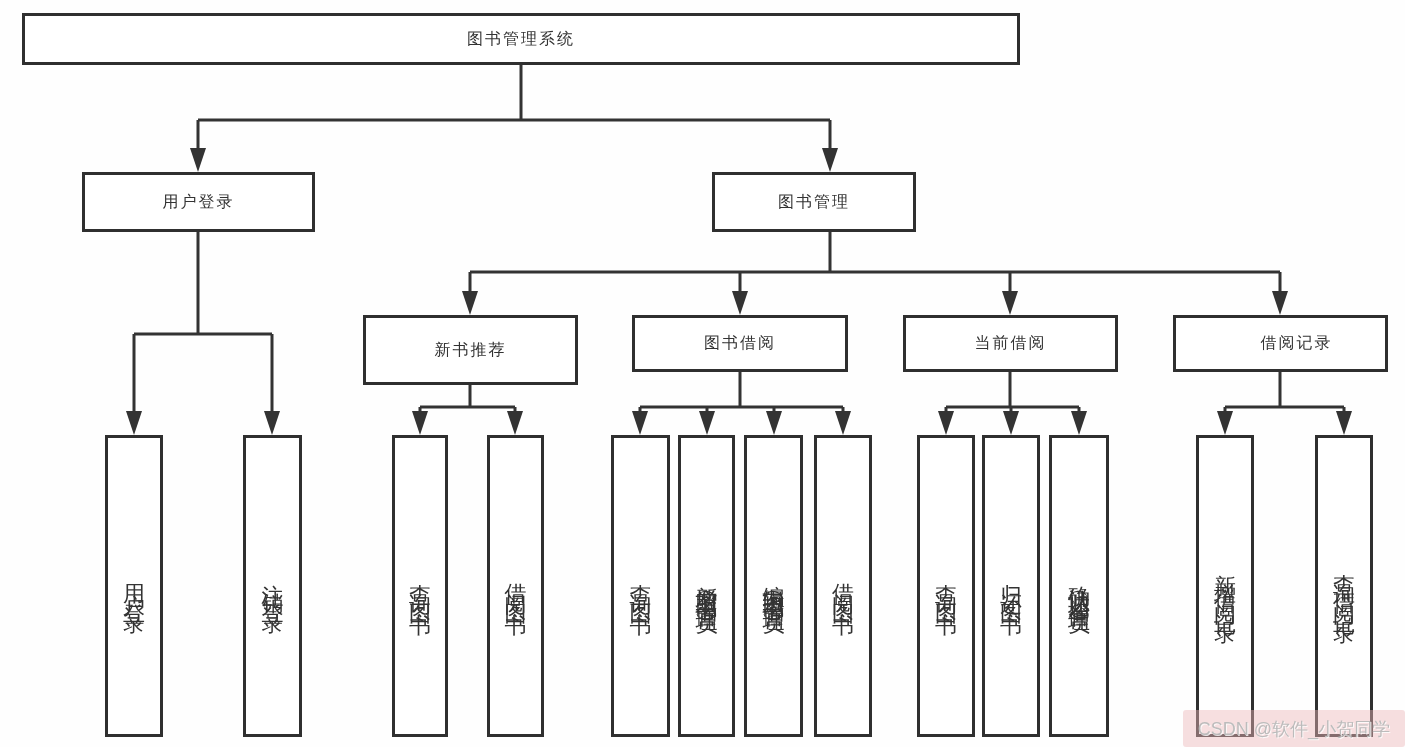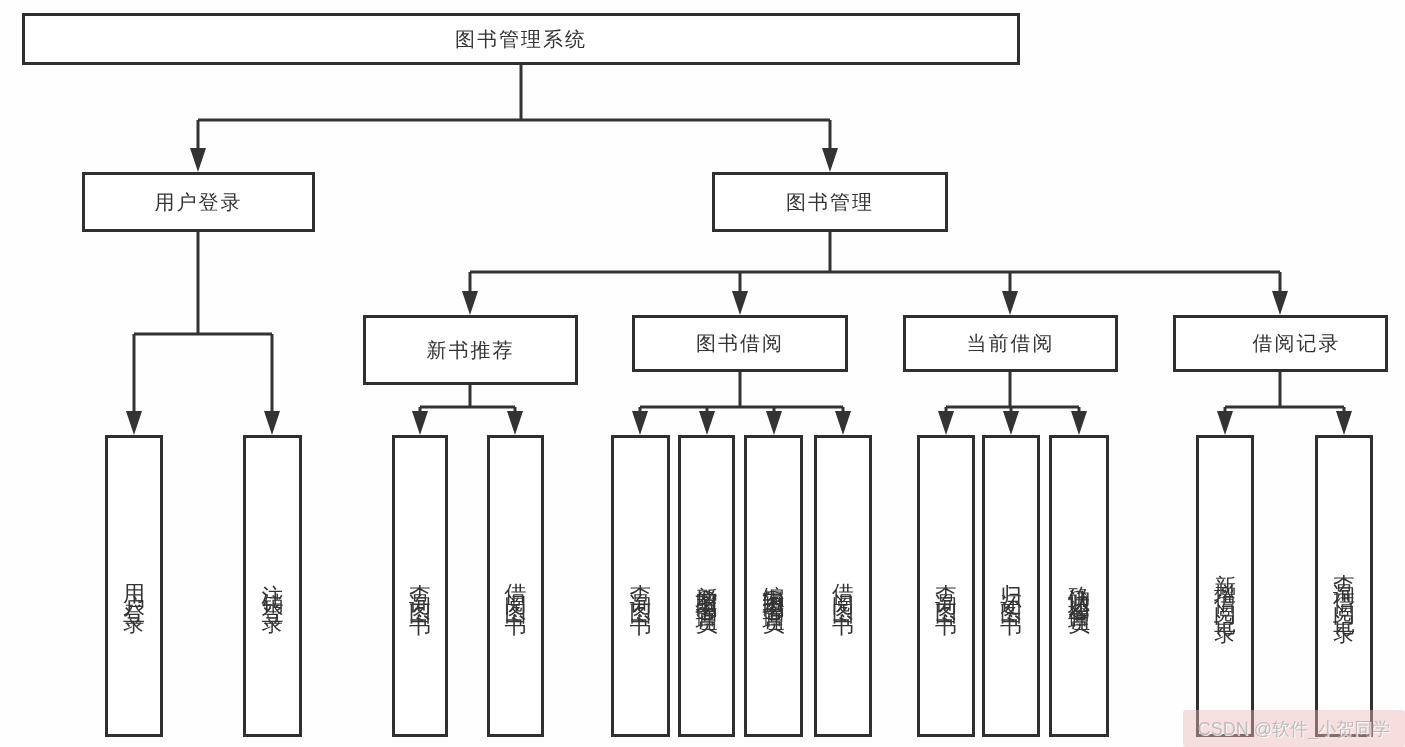--- a/index.html
+++ b/index.html
@@ -24,7 +24,7 @@
     border:3px solid var(--box-border);
     box-sizing:border-box;
     display:flex;align-items:center;justify-content:center;
-    font-size:20px;color:var(--text);
+    font-size:16px;color:var(--text);
     letter-spacing:2px;
     white-space:nowrap;
   }

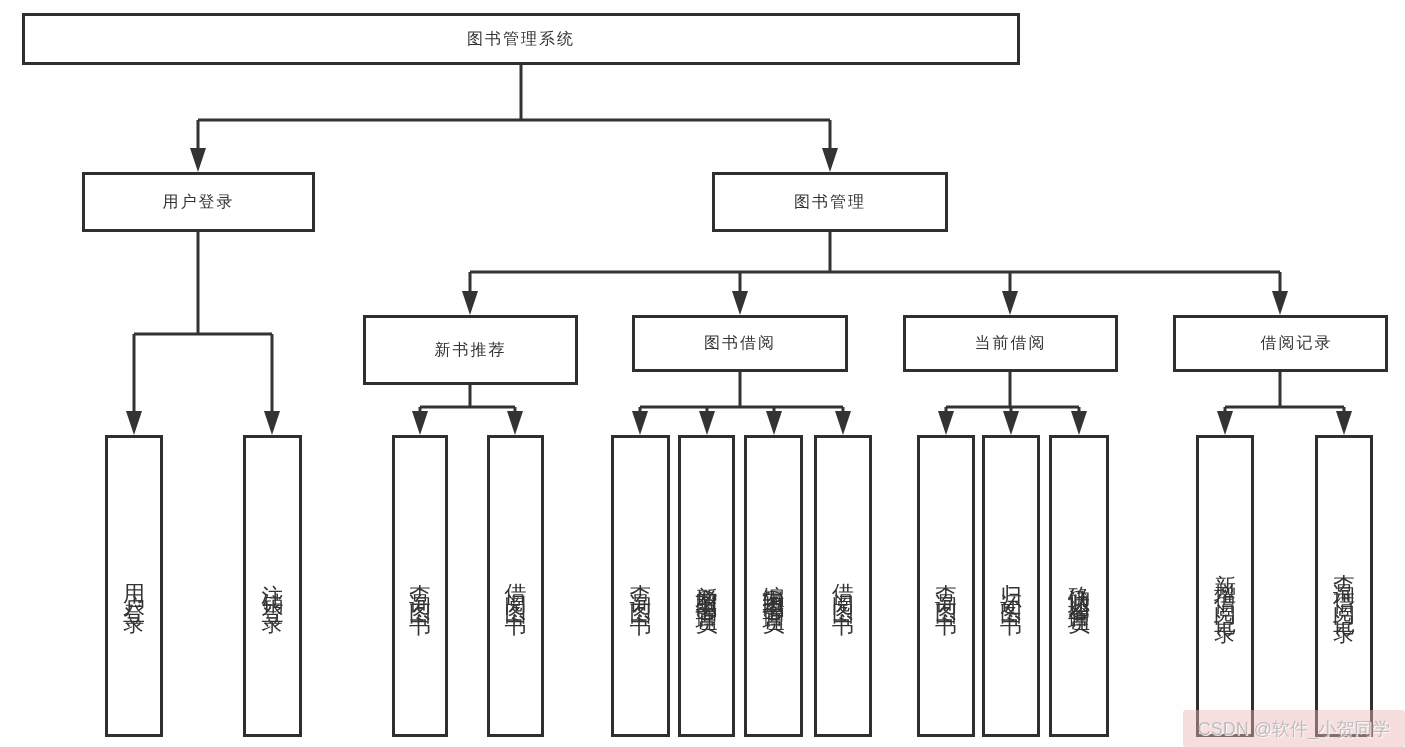--- a/index.html
+++ b/index.html
@@ -96,7 +96,7 @@
   <div class="hbox" style="left:22px;top:13px;width:998px;height:52px;">图书管理系统</div>
 
   <div class="hbox" style="left:82px;top:172px;width:233px;height:60px;">用户登录</div>
-  <div class="hbox" style="left:712px;top:172px;width:236px;height:60px;">图书管理</div>
+  <div class="hbox" style="left:712px;top:172px;width:204px;height:60px;">图书管理</div>
 
   <div class="hbox" style="left:363px;top:315px;width:215px;height:70px;">新书推荐</div>
   <div class="hbox" style="left:632px;top:315px;width:216px;height:57px;text-align:right;">图书借阅</div>

